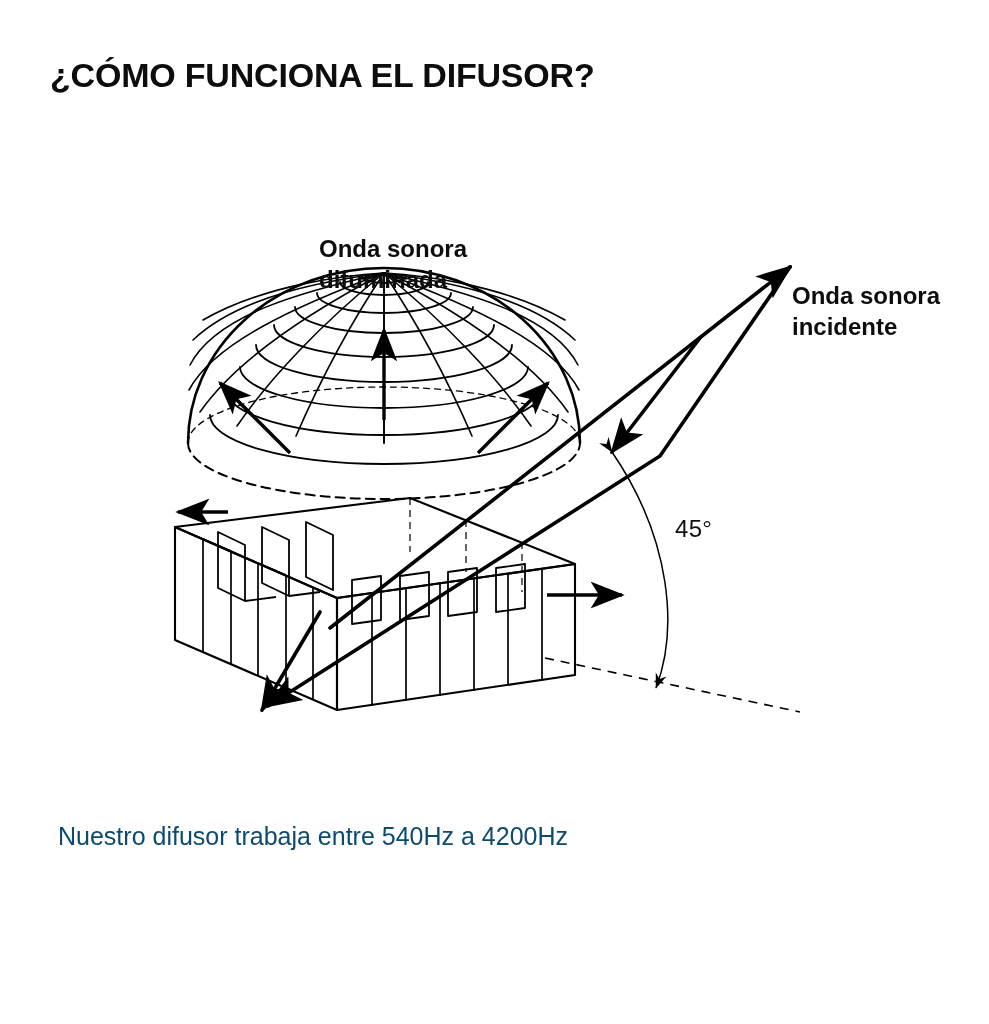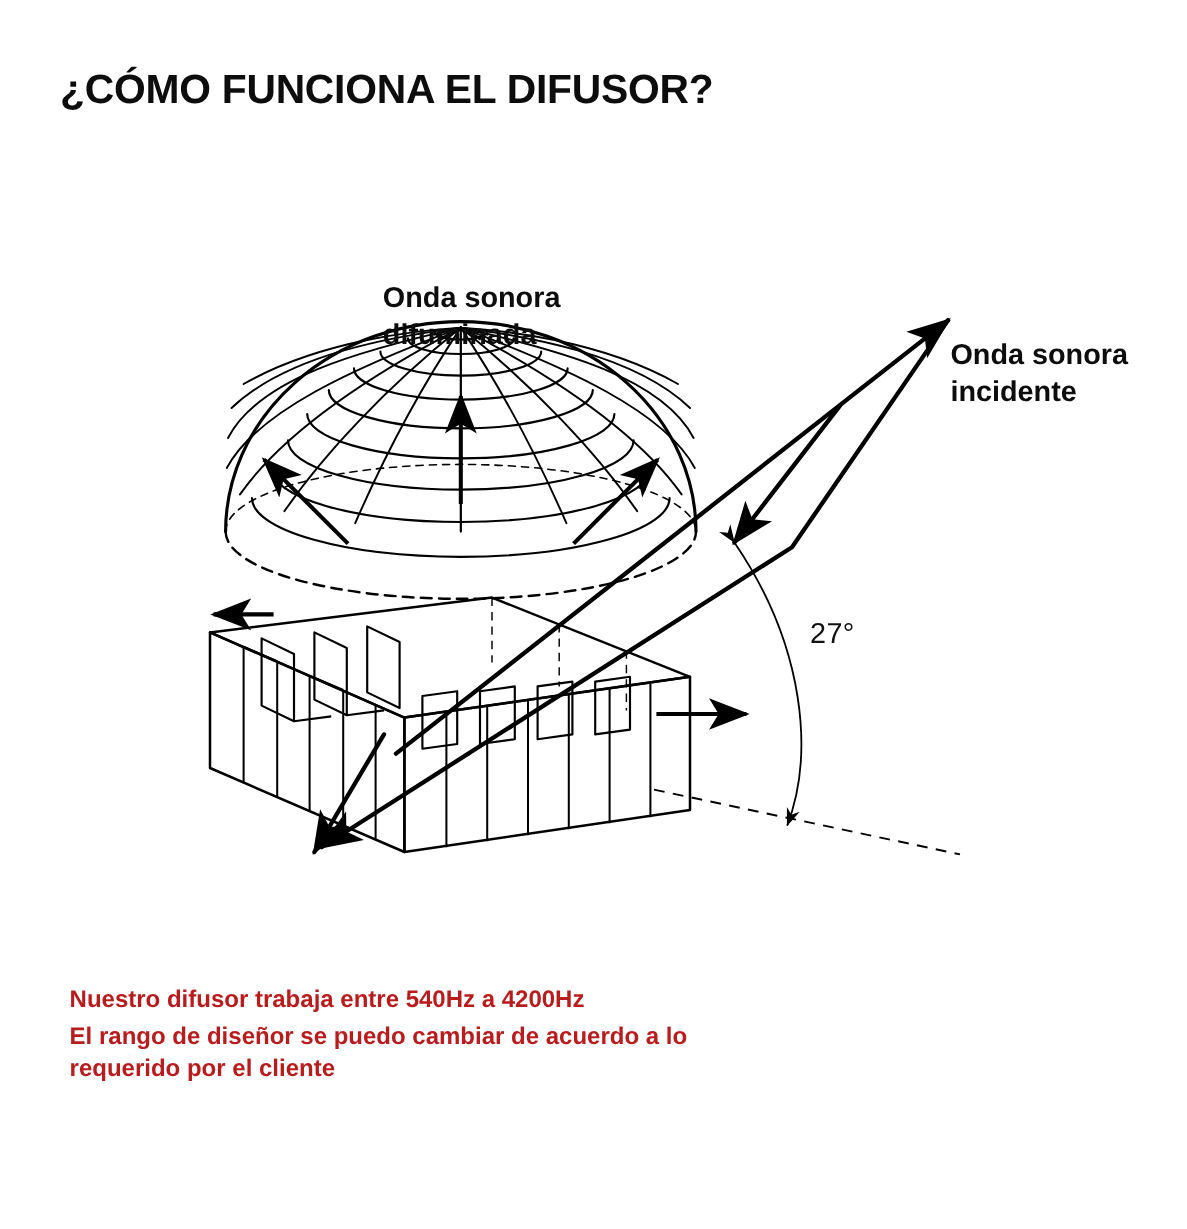--- a/index.html
+++ b/index.html
@@ -232,7 +232,7 @@
   <div class="callout" id="label-incident">Onda sonora
 incidente</div>
 
-  <div id="label-angle">27°</div>
+  <div id="label-angle">45°</div>
 
   <div class="footnote" id="footnote-range">Nuestro difusor trabaja entre 540Hz a 4200Hz</div>
 

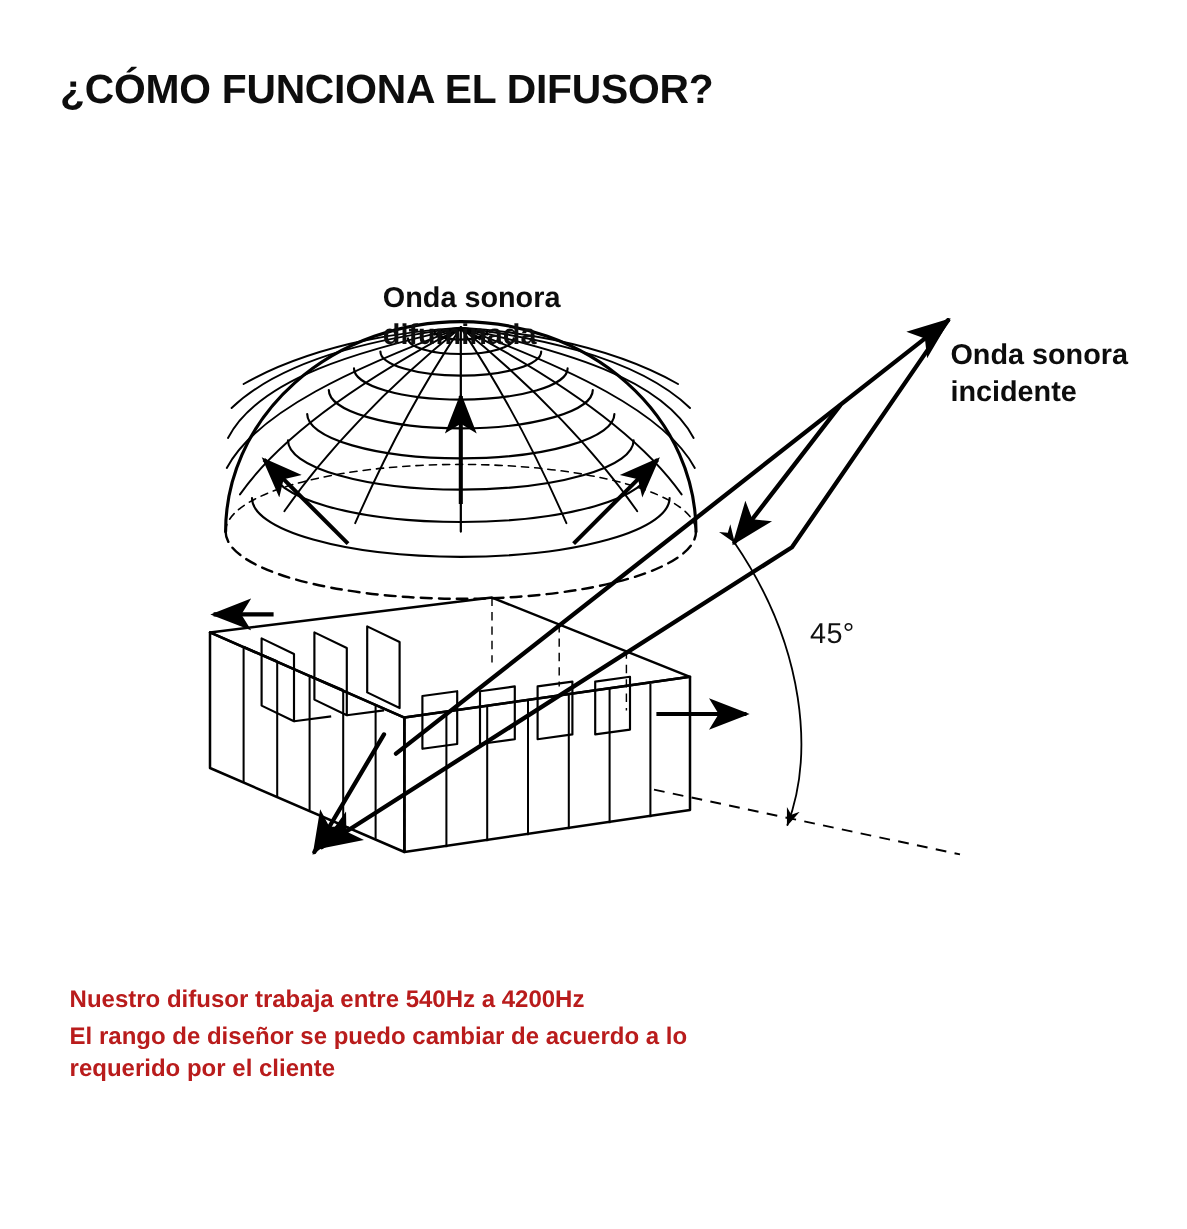--- a/index.html
+++ b/index.html
@@ -78,10 +78,10 @@
   .footnote {
     position: absolute;
     left: 58px;
-    font-size: 20px;
-    font-weight: bold;
+    font-size: 25px;
+    font-weight: normal;
     line-height: 1.34;
-    color: #b91c1c;
+    color: #0c4a6e;
   }
   #footnote-range { top: 820px; white-space: nowrap; }
   #footnote-custom { top: 851px; width: 600px; }

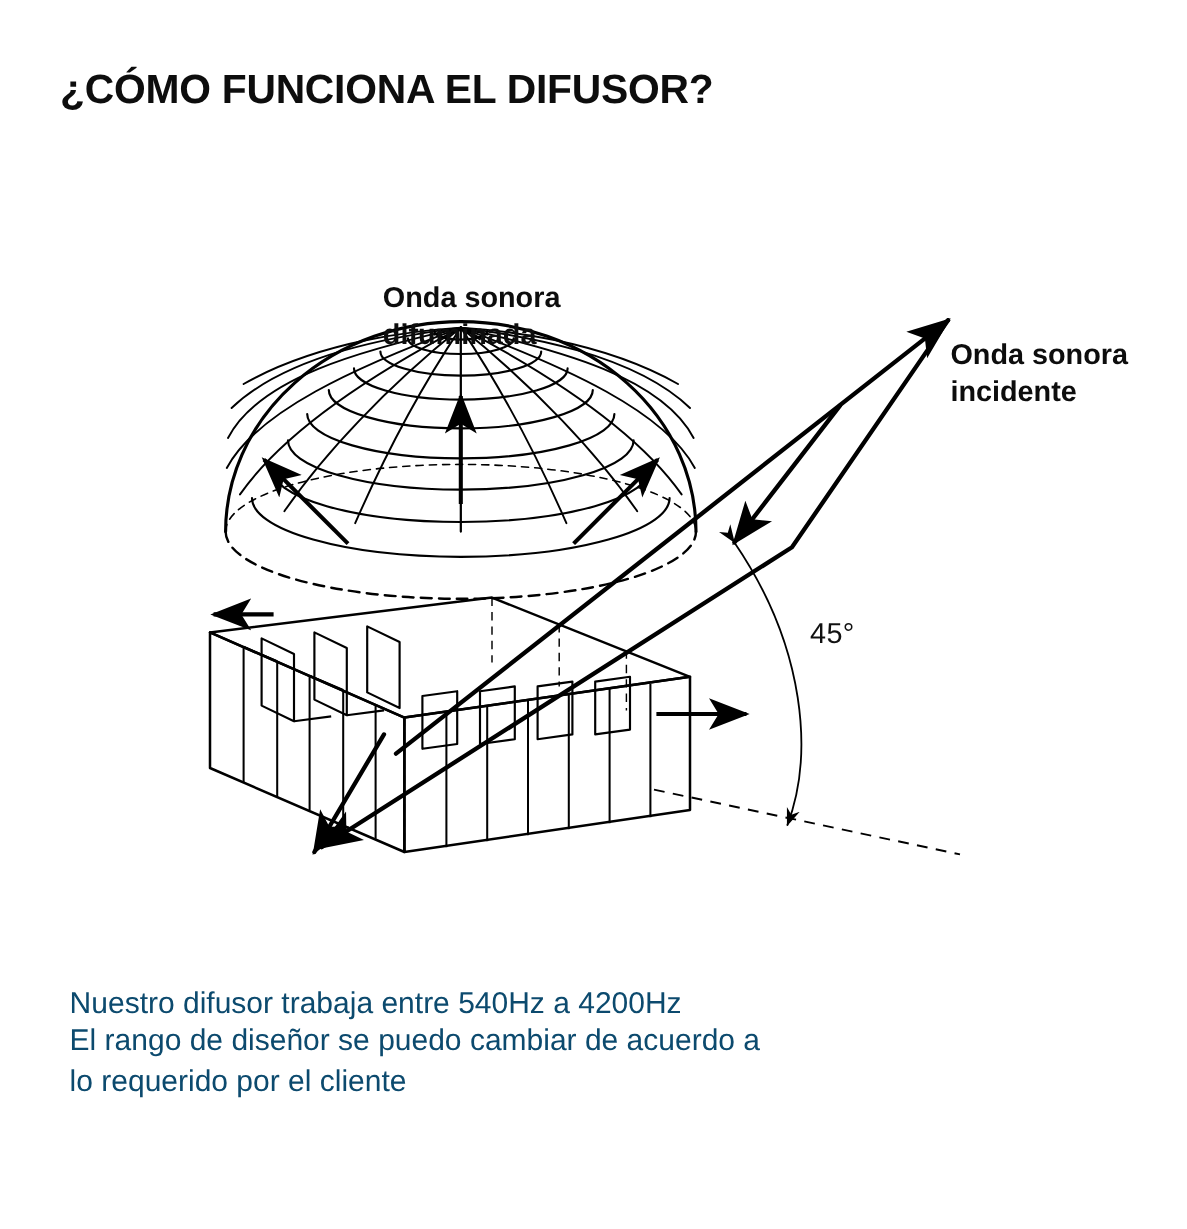--- a/index.html
+++ b/index.html
@@ -236,7 +236,6 @@
 
   <div class="footnote" id="footnote-range">Nuestro difusor trabaja entre 540Hz a 4200Hz</div>
 
-  <div class="footnote" id="footnote-custom">El rango de diseñor se puedo cambiar de acuerdo a lo requerido por el cliente</div>
 
 </div>
 

